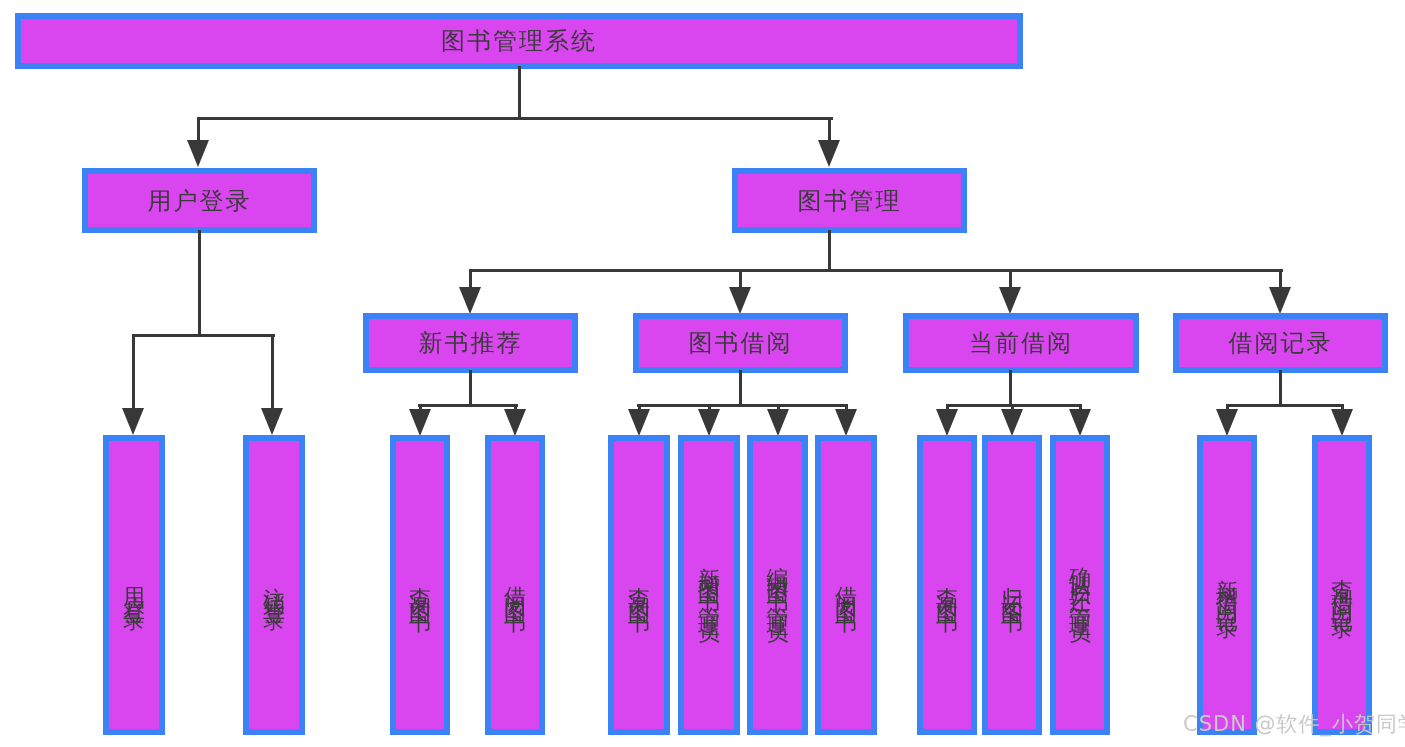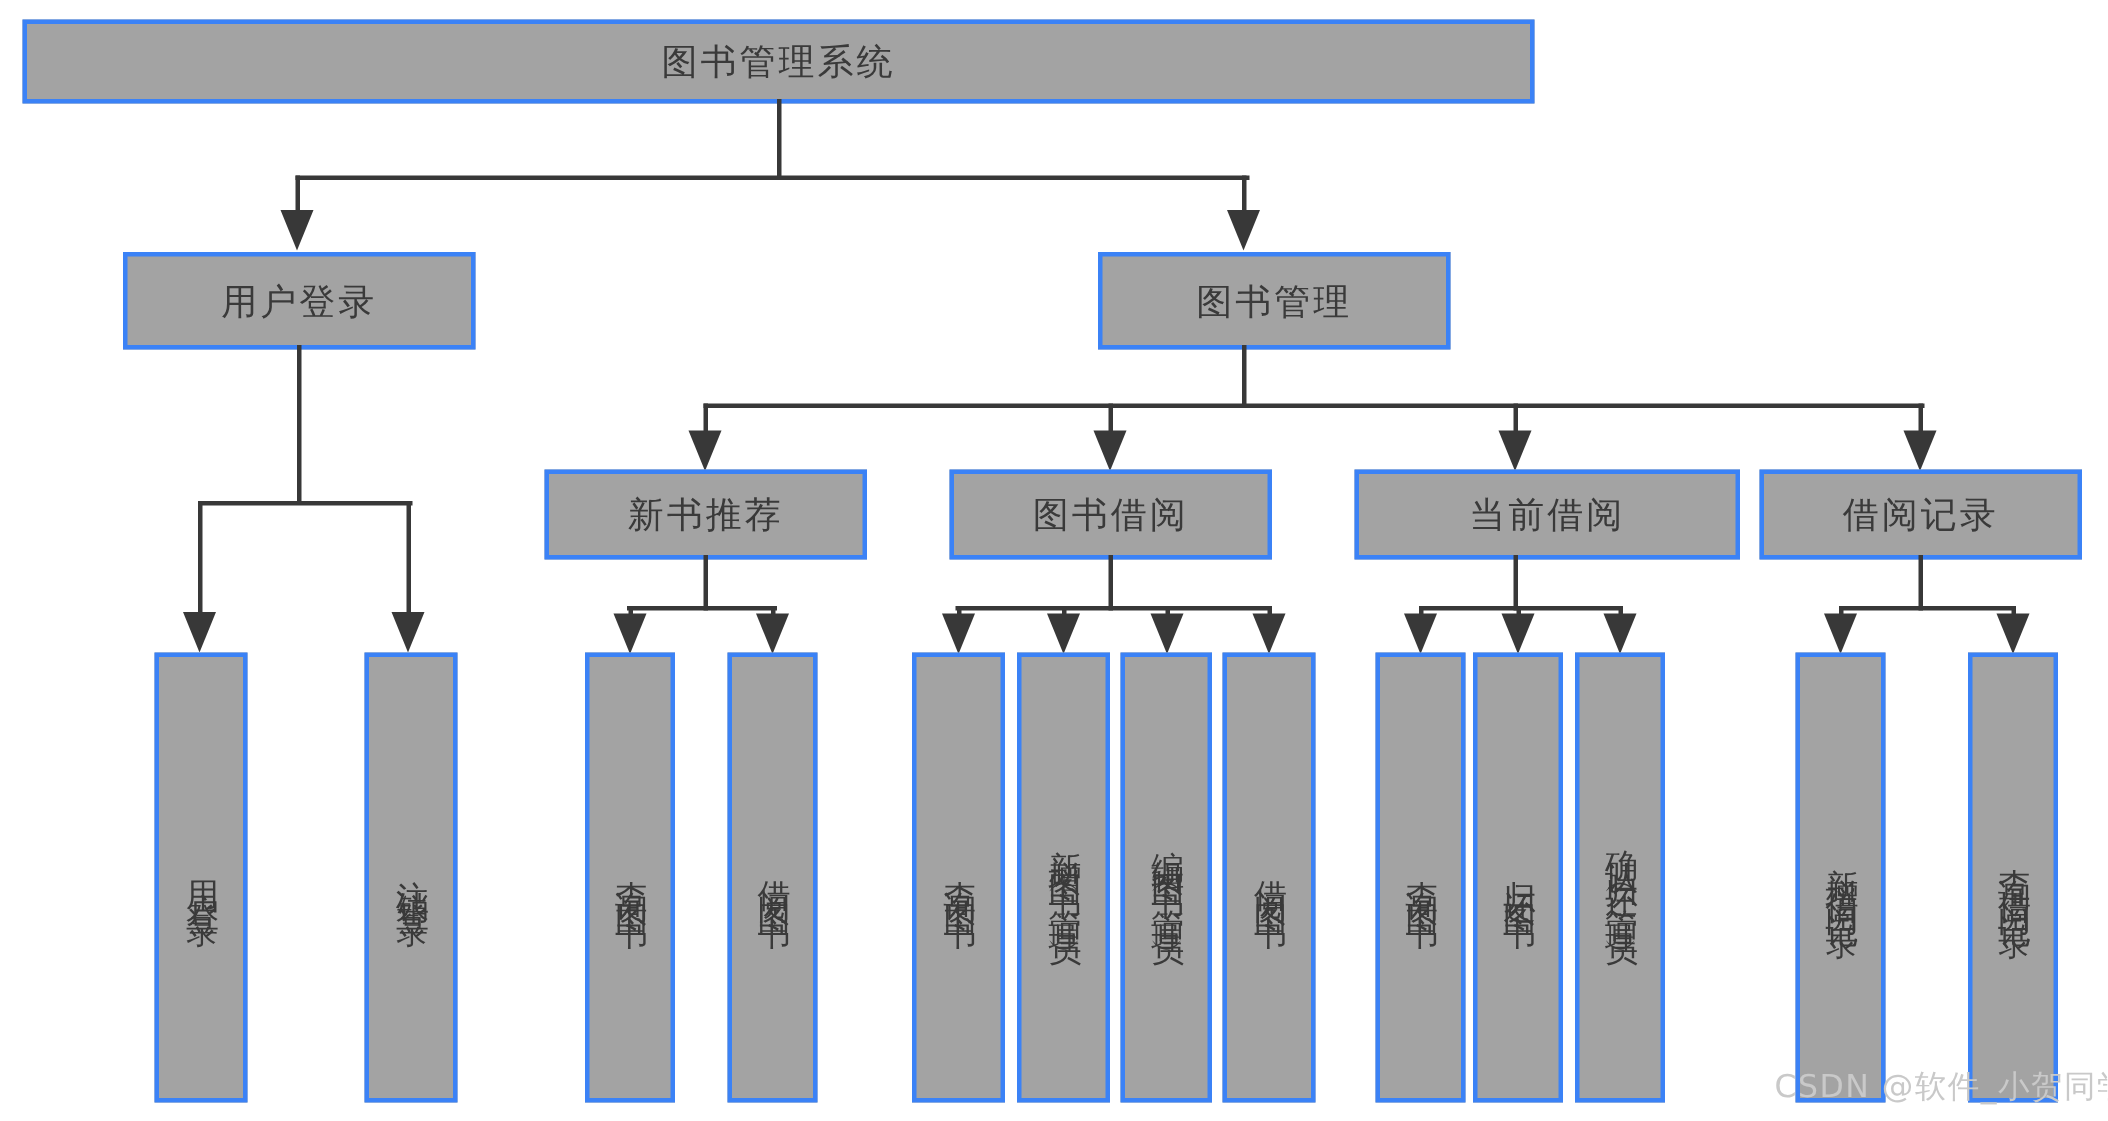--- a/index.html
+++ b/index.html
@@ -9,7 +9,7 @@
   }
   
   .hbox,.vbox{
-    position:absolute;box-sizing:border-box;border:3px solid #3b82f6;background:#a3a3a3;
+    position:absolute;box-sizing:border-box;border:6px solid #3b82f6;background:#d946ef;
     display:flex;align-items:center;justify-content:center;
   }
   .hbox span{font-size:24px;letter-spacing:2px;color:#3a3a3a;white-space:nowrap;}

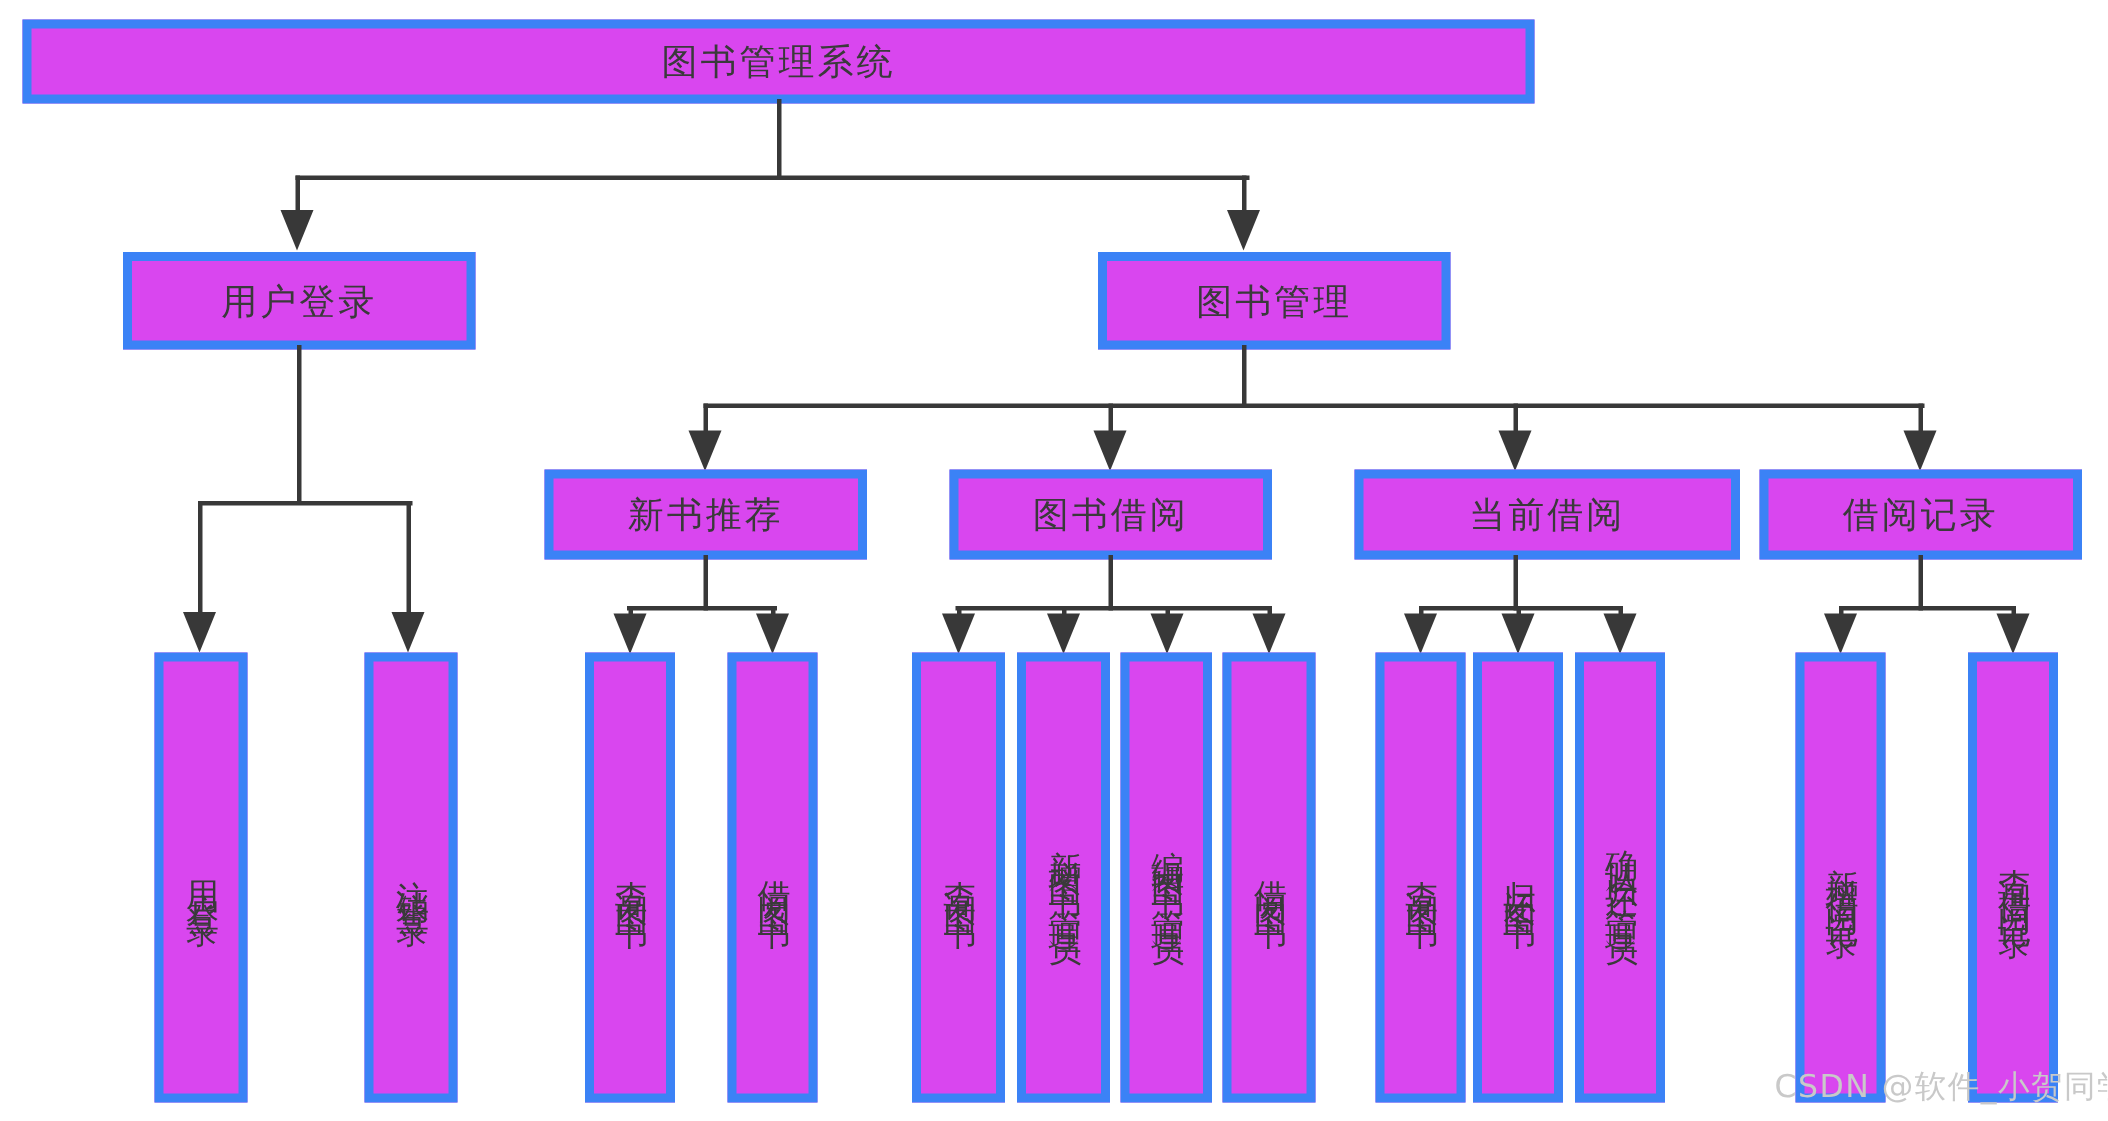--- a/index.html
+++ b/index.html
@@ -75,7 +75,7 @@
   <div class="hbox" style="left:633px;top:313px;width:215px;height:60px;">
     <span>图书借阅</span>
   </div>
-  <div class="hbox" style="left:903px;top:313px;width:257px;height:60px;">
+  <div class="hbox" style="left:903px;top:313px;width:236px;height:60px;">
     <span>当前借阅</span>
   </div>
   <div class="hbox" style="left:1173px;top:313px;width:215px;height:60px;">

